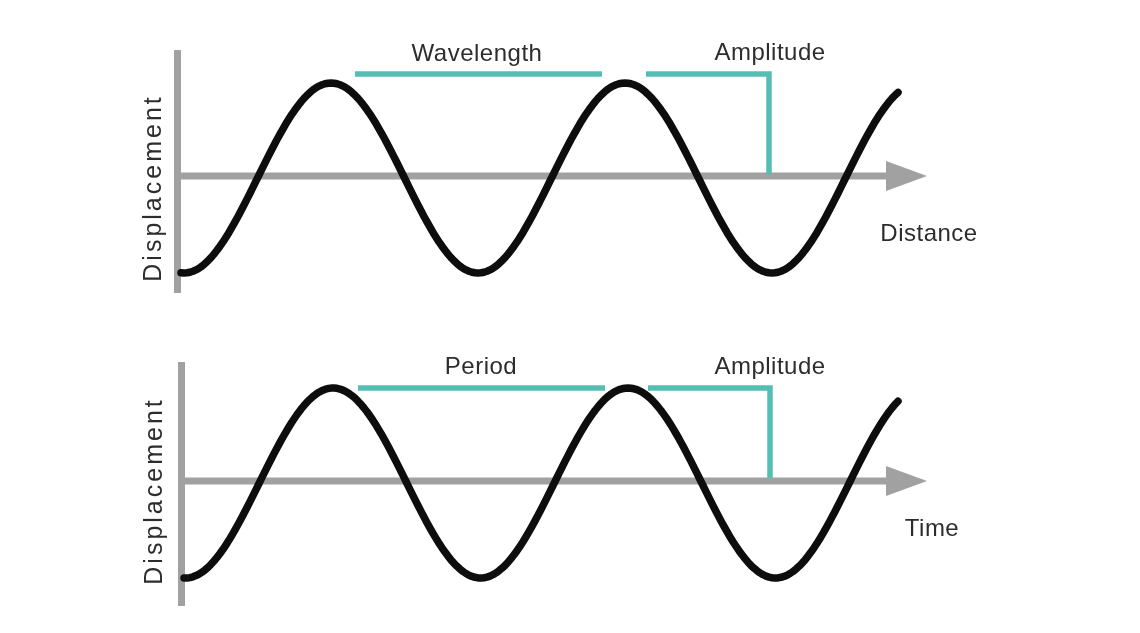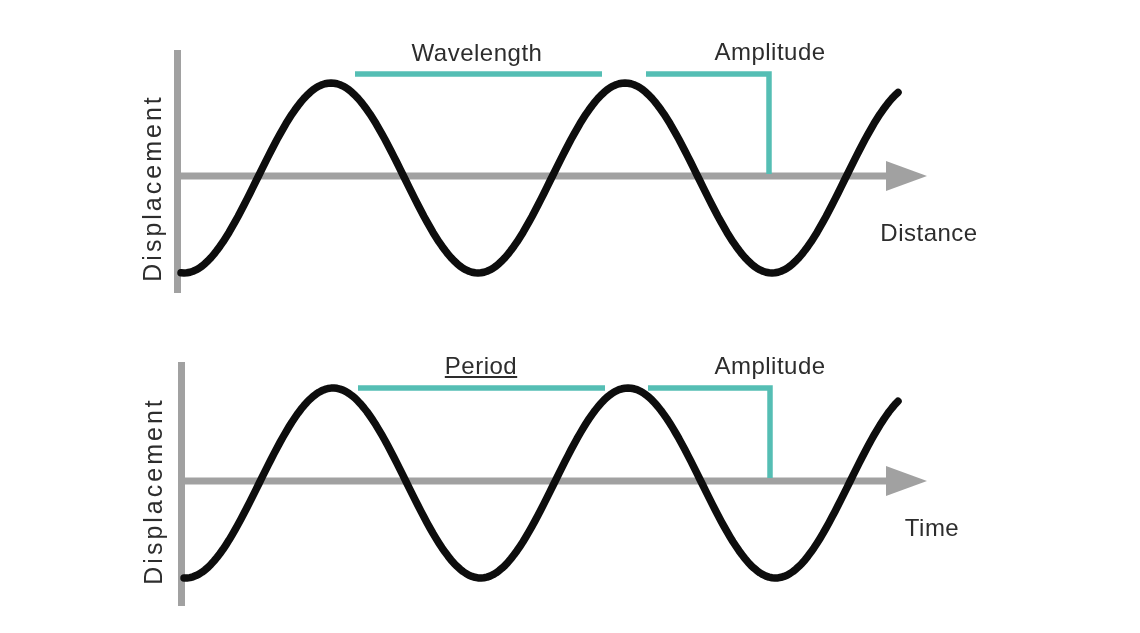--- a/index.html
+++ b/index.html
@@ -61,7 +61,7 @@
   .pos-amp-top     { left: 770px; top: 52px;  }
   .pos-distance    { left: 897px; top: 233px; margin-left: 32px; }
   .pos-disp-bottom { left: 153px; top: 491px; }
-  .pos-period      { left: 481px; top: 366px; text-decoration: underline; }
+  .pos-period      { left: 481px; top: 366px; }
   .pos-amp-bottom  { left: 770px; top: 366px; }
   .pos-time        { left: 932px; top: 528px; }
 </style>

